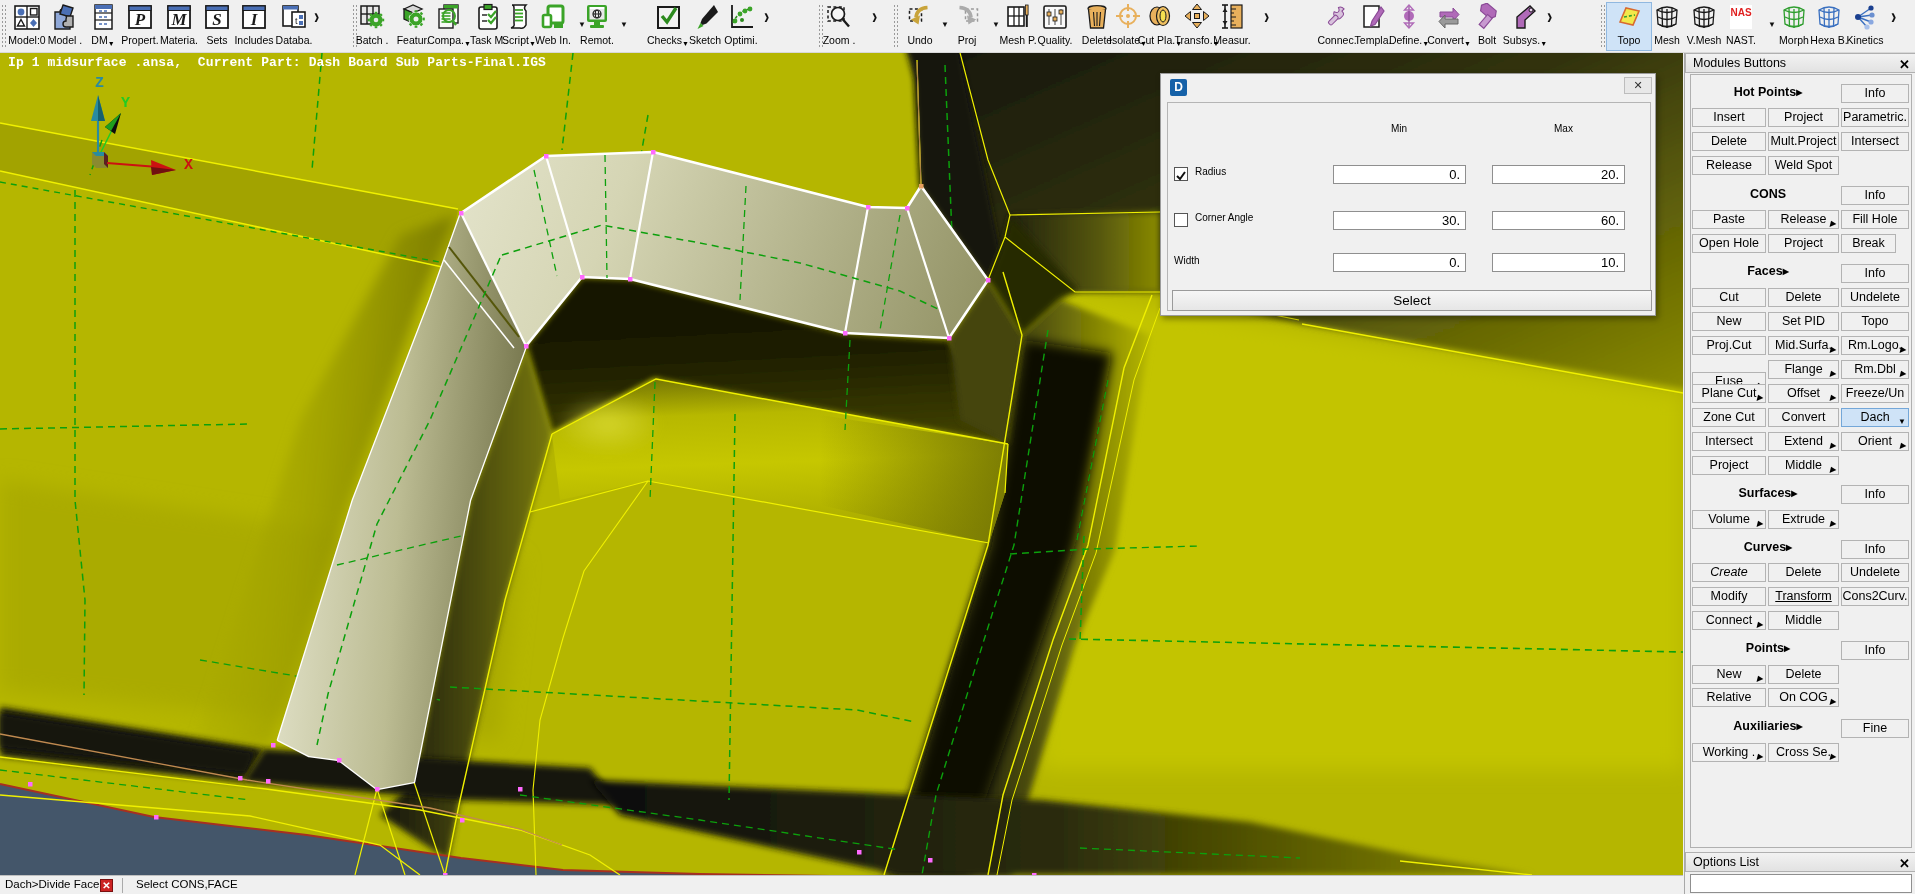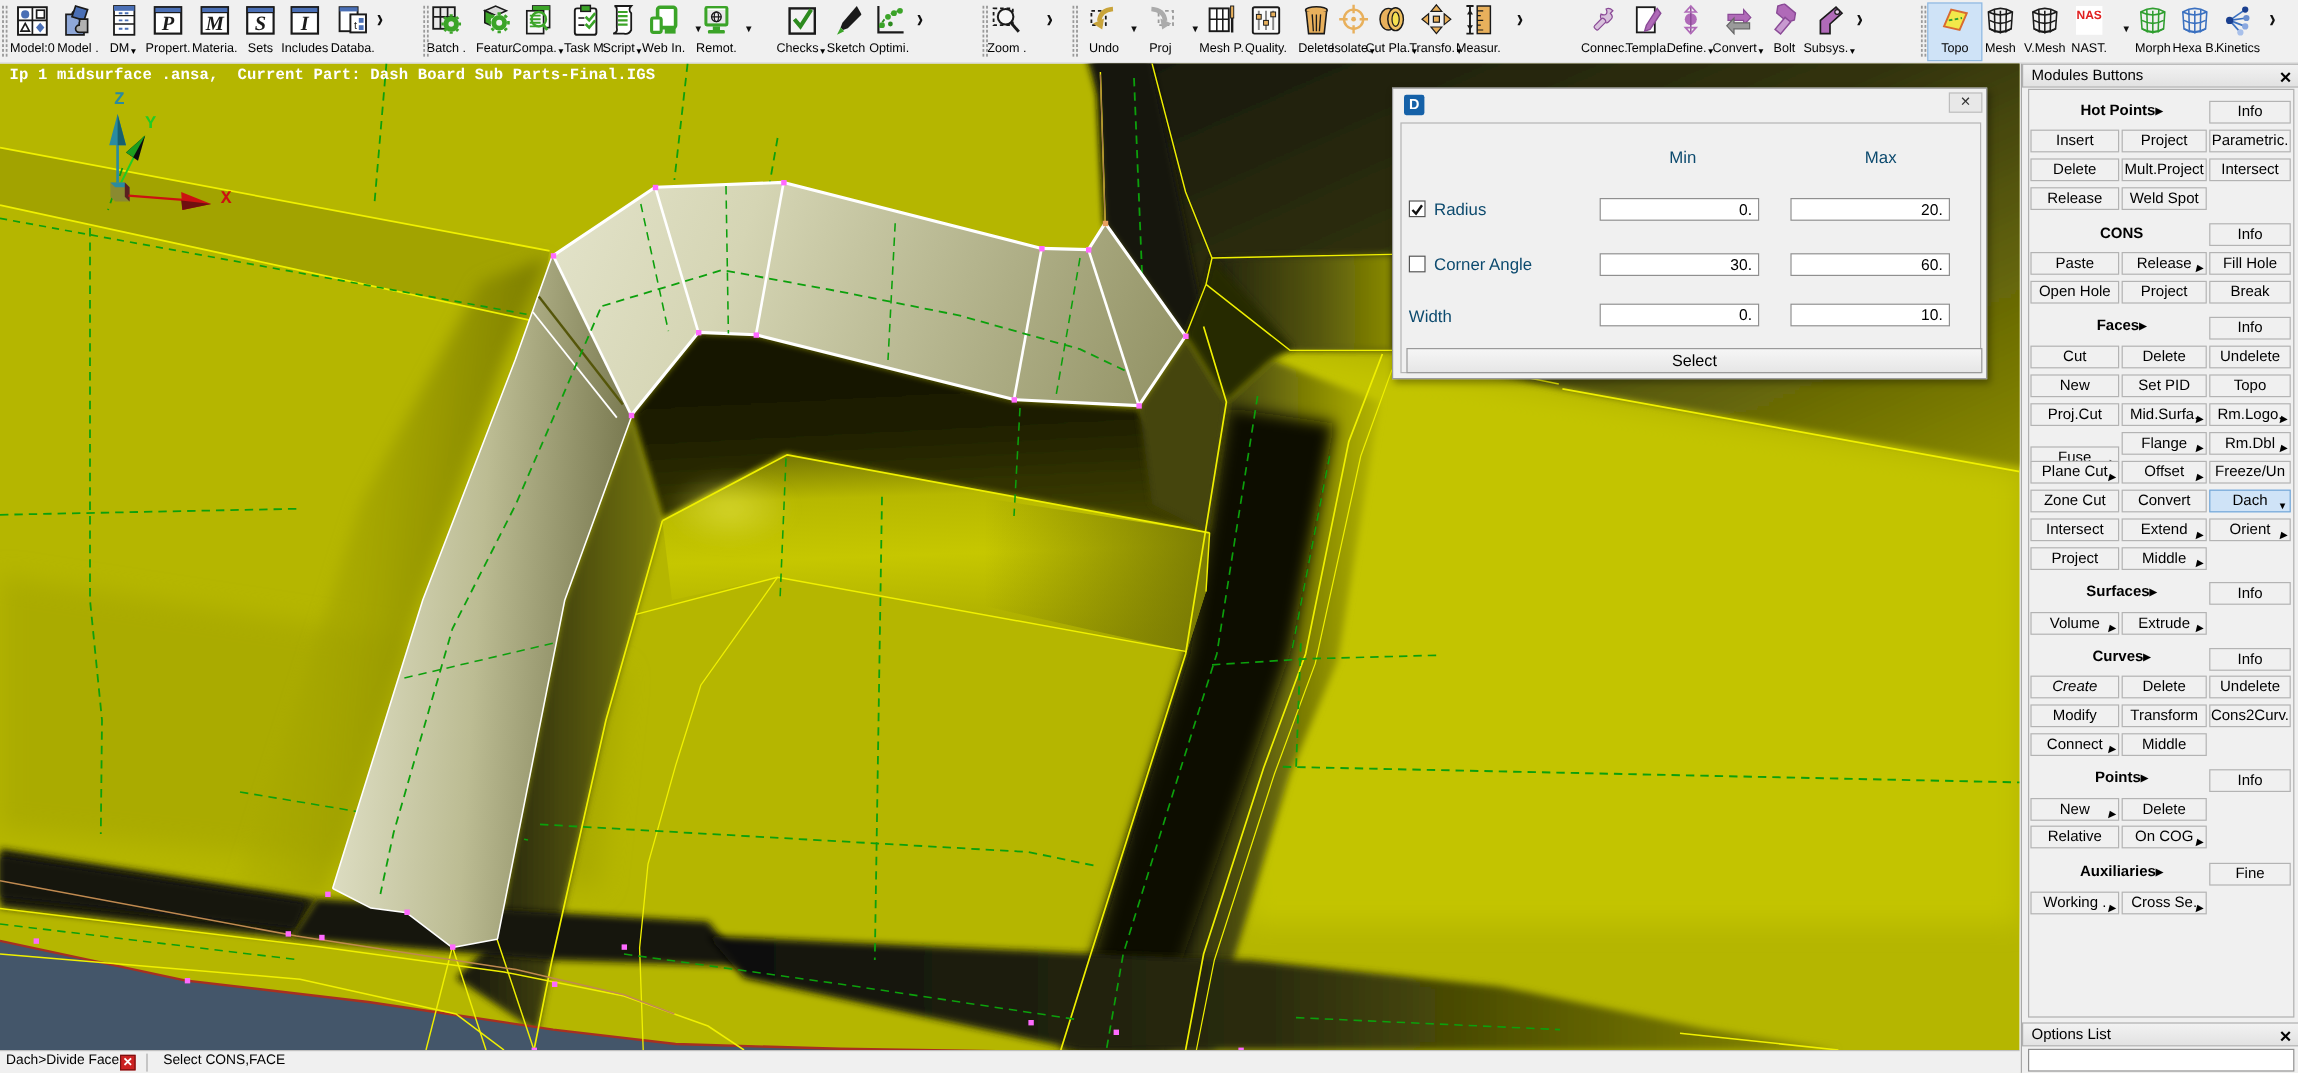--- a/index.html
+++ b/index.html
@@ -17,7 +17,7 @@
 #dlgico{position:absolute;left:9px;top:5px;width:17px;height:17px;background:#1561a8;color:#fff;font-size:12px;font-weight:bold;text-align:center;line-height:17px;border-radius:2px}
 #dlgx{position:absolute;right:3px;top:3px;width:28px;height:17px;background:#e8e8e8;border:1px solid #bdbdbd;color:#333;font-size:11px;text-align:center;line-height:15px}
 #dlginner{position:absolute;left:6px;top:28px;width:484px;height:209px;border:1px solid #b5b5b5;background:#f0f0f0}
-.dlbl{position:absolute;font-size:14px;color:#0c4a6e;white-space:nowrap}
+.dlbl{position:absolute;font-size:10px;color:#000000;white-space:nowrap}
 .dinp{position:absolute;width:133px;height:19px;background:#fff;border:1px solid #8f8f8f;font-size:13px;text-align:right;line-height:18px;padding-right:5px}
 .dchk{position:absolute;width:14px;height:14px;background:#fff;border:1px solid #555}
 #dselect{position:absolute;left:11px;top:216px;width:480px;height:21px;background:linear-gradient(#f6f6f6,#e6e6e6);border:1px solid #9a9a9a;text-align:center;font-size:13.5px;line-height:20px}

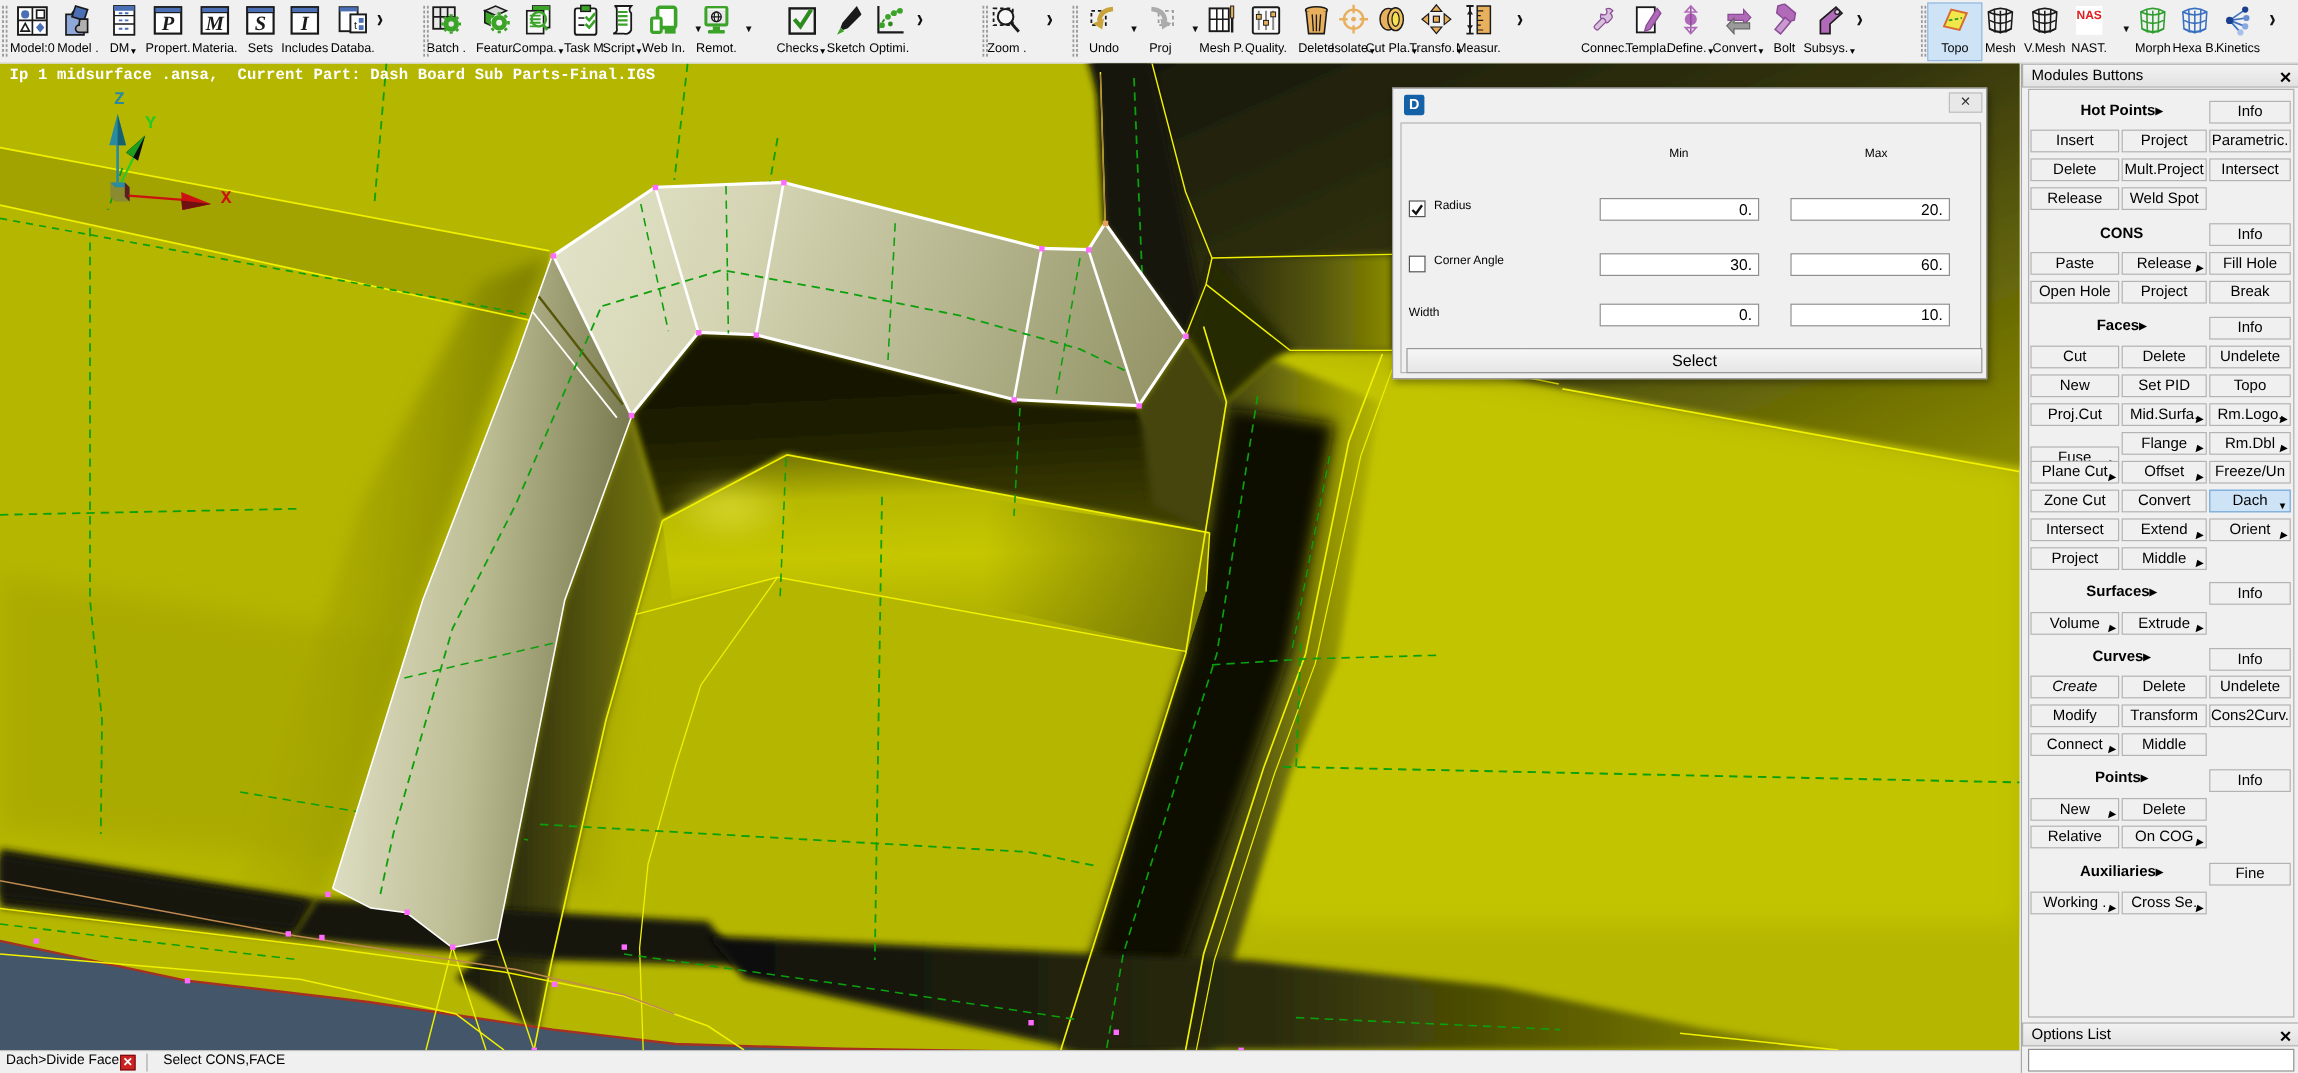--- a/index.html
+++ b/index.html
@@ -761,7 +761,7 @@
 <div class="pb" style="left:156px;top:157px;width:68px;">Fill Hole</div>
 <div class="pb" style="left:7px;top:181px;width:74px;">Open Hole</div>
 <div class="pb" style="left:83px;top:181px;width:71px;">Project</div>
-<div class="pb" style="left:156px;top:181px;width:68px;">Break</div>
+<div class="pb" style="left:156px;top:181px;width:55px;">Break</div>
 <div class="pl" style="left:7px;top:211px">Faces<span class="tri">▶</span></div>
 <div class="pb" style="left:156px;top:211px;width:68px;">Info</div>
 <div class="pb" style="left:7px;top:235px;width:74px;">Cut</div>

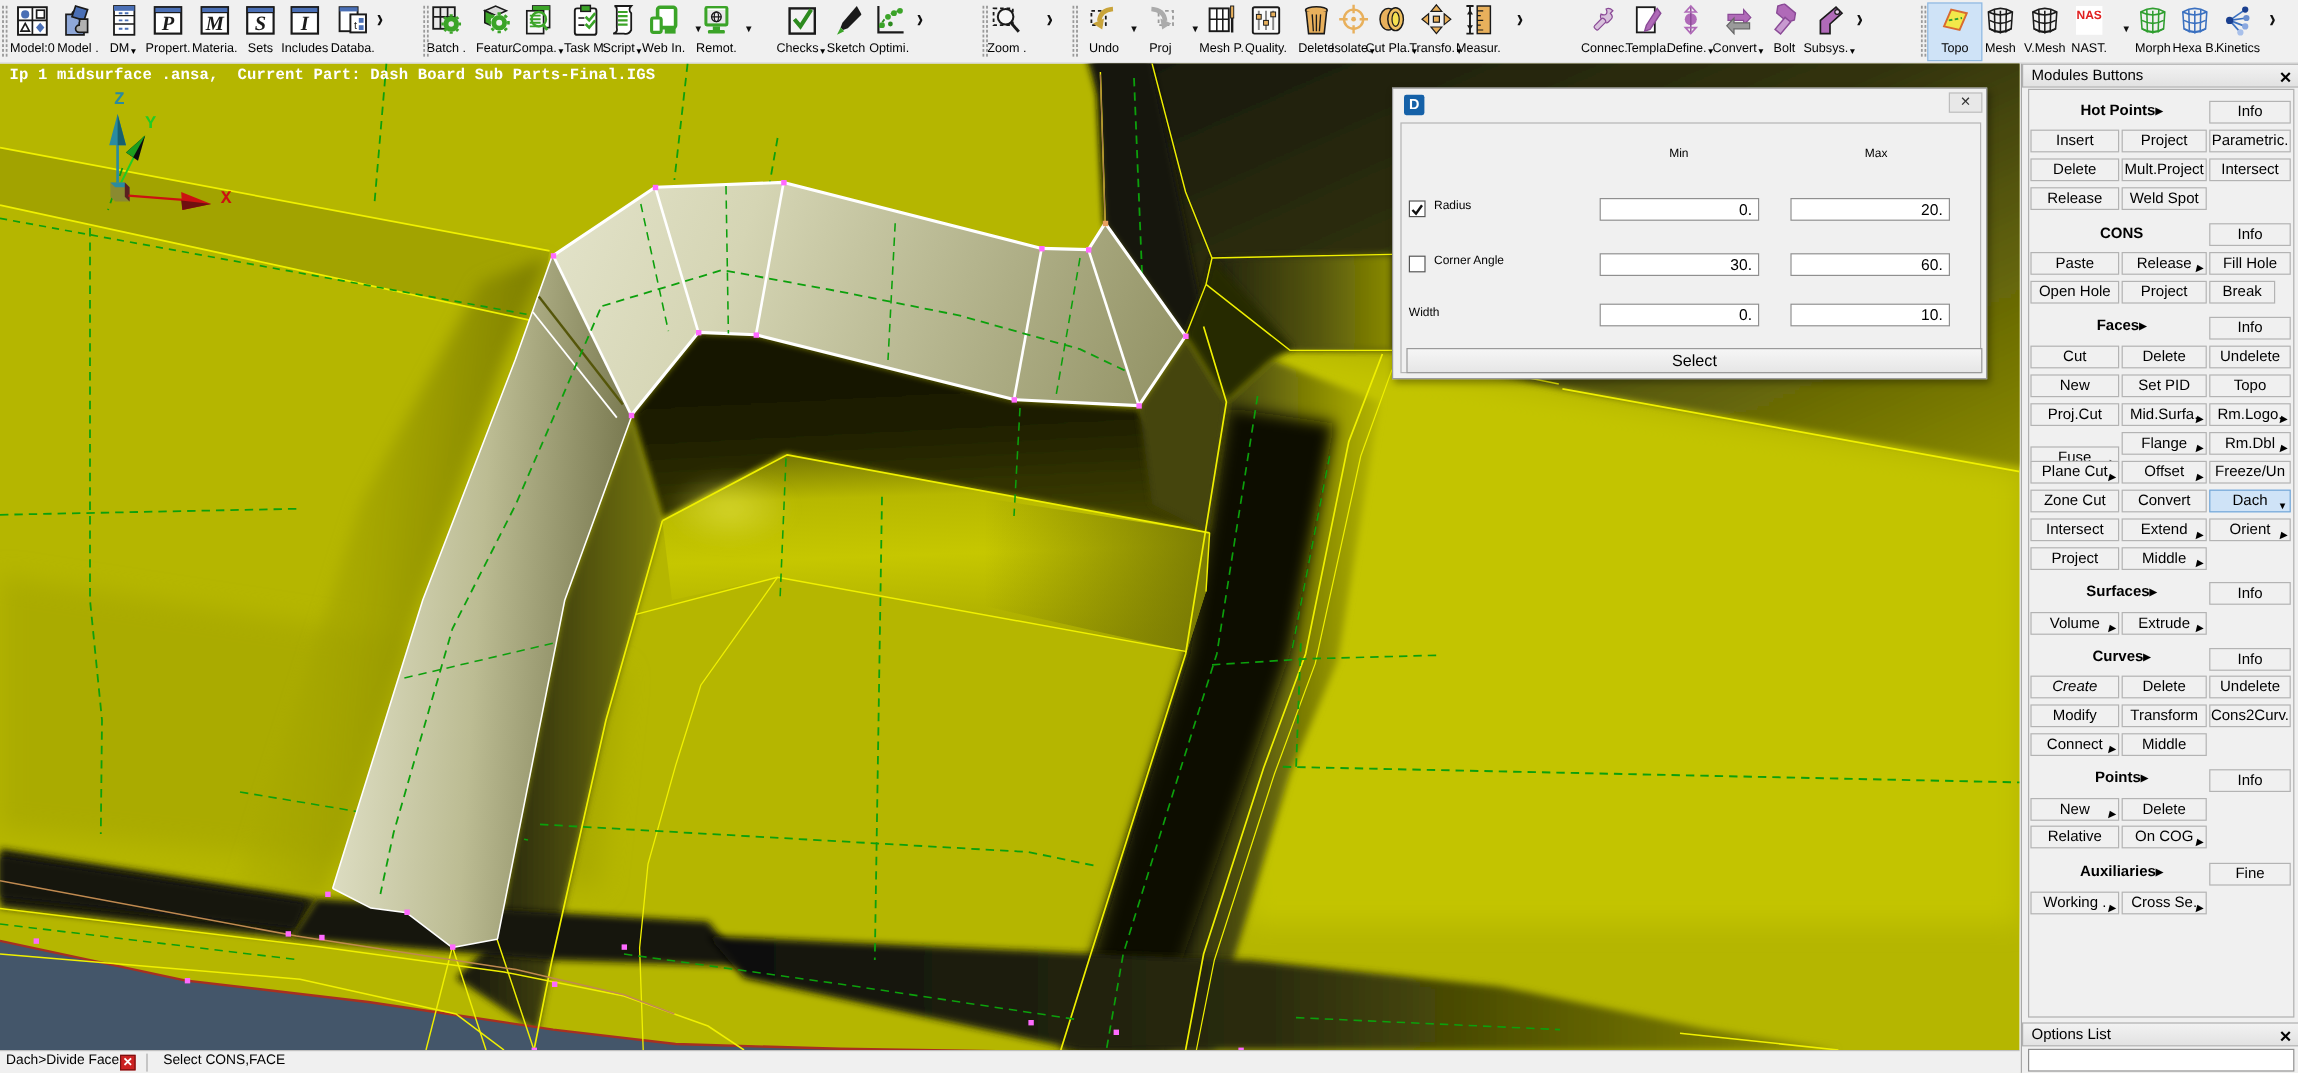--- a/index.html
+++ b/index.html
@@ -797,7 +797,7 @@
 <div class="pb" style="left:83px;top:510px;width:71px;">Delete</div>
 <div class="pb" style="left:156px;top:510px;width:68px;">Undelete</div>
 <div class="pb" style="left:7px;top:534px;width:74px;">Modify</div>
-<div class="pb" style="left:83px;top:534px;width:71px;">Transform</div>
+<div class="pb" style="left:83px;top:534px;width:71px;text-decoration:underline;">Transform</div>
 <div class="pb" style="left:156px;top:534px;width:68px;">Cons2Curv.</div>
 <div class="pb" style="left:7px;top:558px;width:74px;">Connect<i class="btri">▶</i></div>
 <div class="pb" style="left:83px;top:558px;width:71px;">Middle</div>

